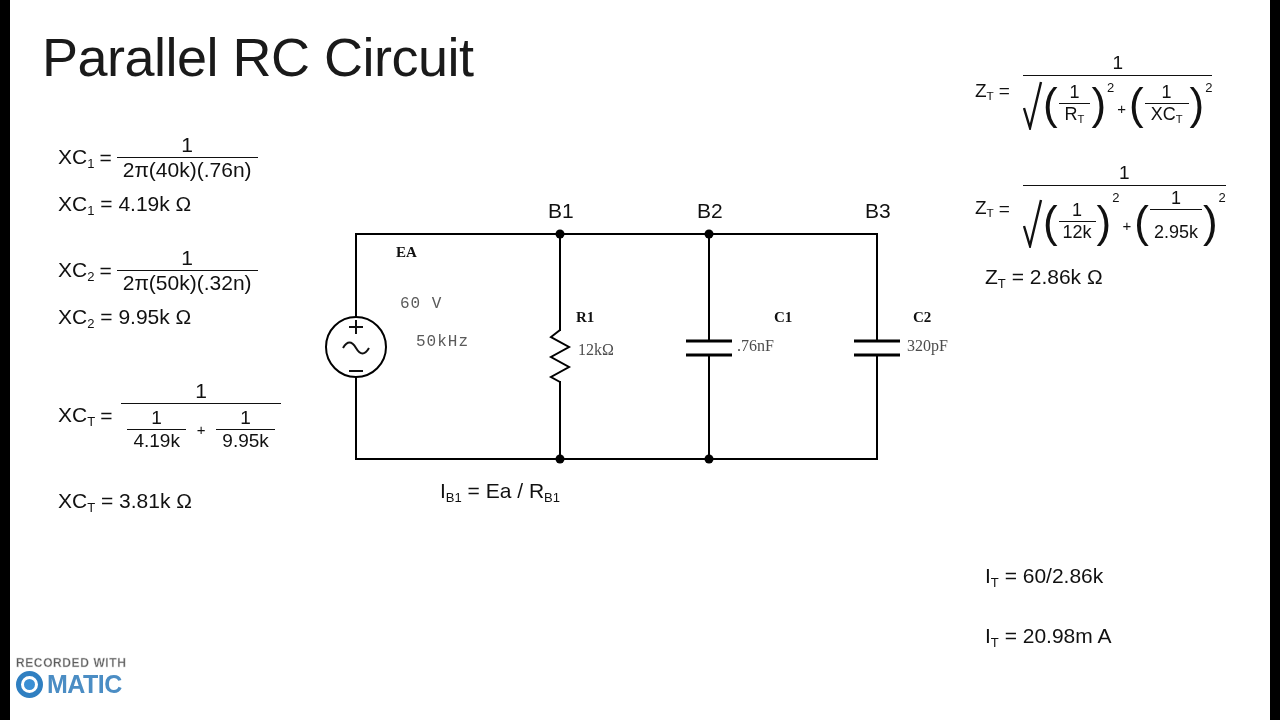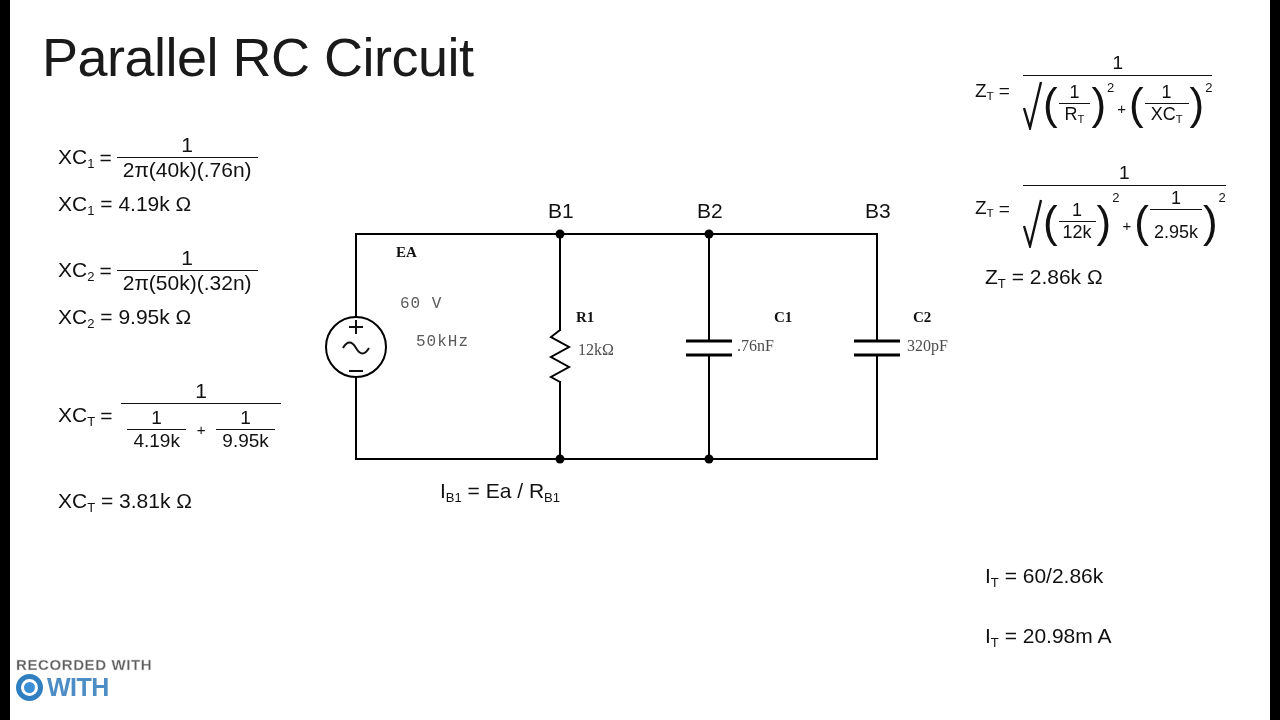--- a/index.html
+++ b/index.html
@@ -68,7 +68,7 @@
   #wm { position:absolute; left:6px; top:656px; width:250px; height:56px; }
   #wm .rec {
     font-family:"Liberation Sans", sans-serif;
-    font-size:15px; font-weight:bold; letter-spacing:.6px;
+    font-size:12px; font-weight:bold; letter-spacing:.6px;
     color:#5c5c5c; -webkit-text-stroke:0.4px #d8d8d8;
   }
   #wm .brand {

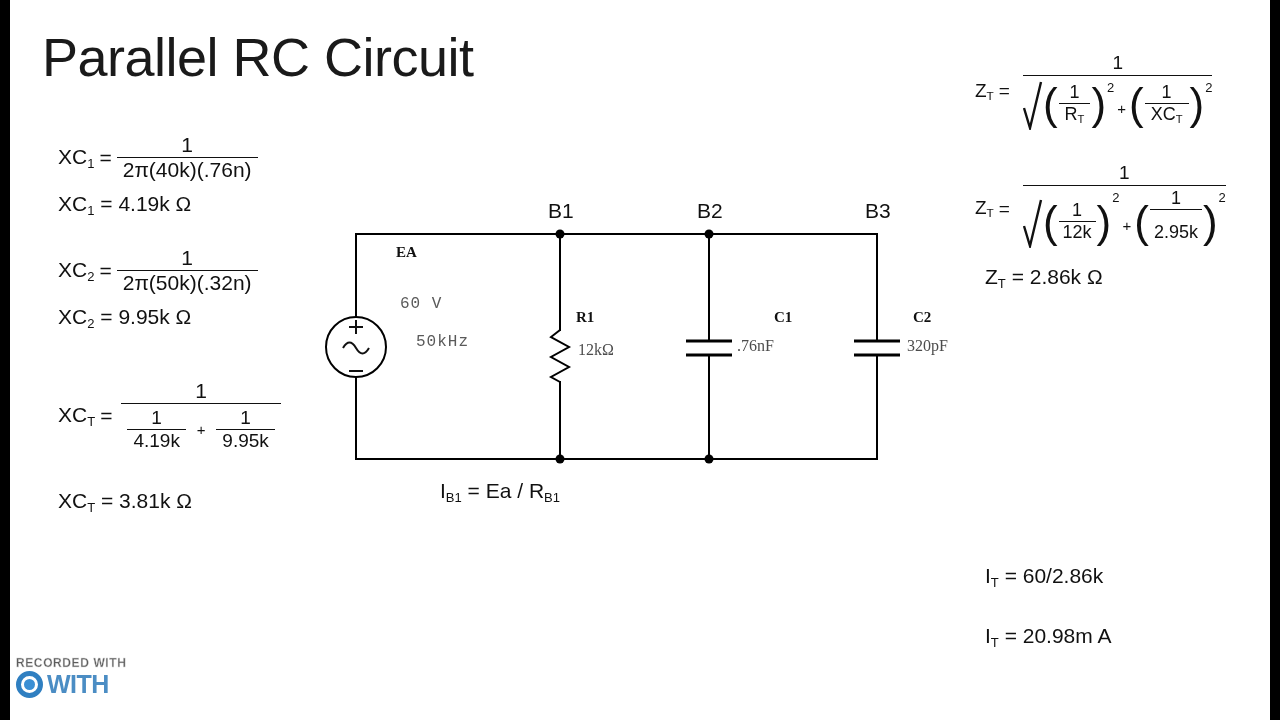--- a/index.html
+++ b/index.html
@@ -304,7 +304,7 @@
       <span class="oring">
           <i></i>
         </span>
-      <span>WITH</span>
+      <span>MATIC</span>
     </div>
   </div>
 

